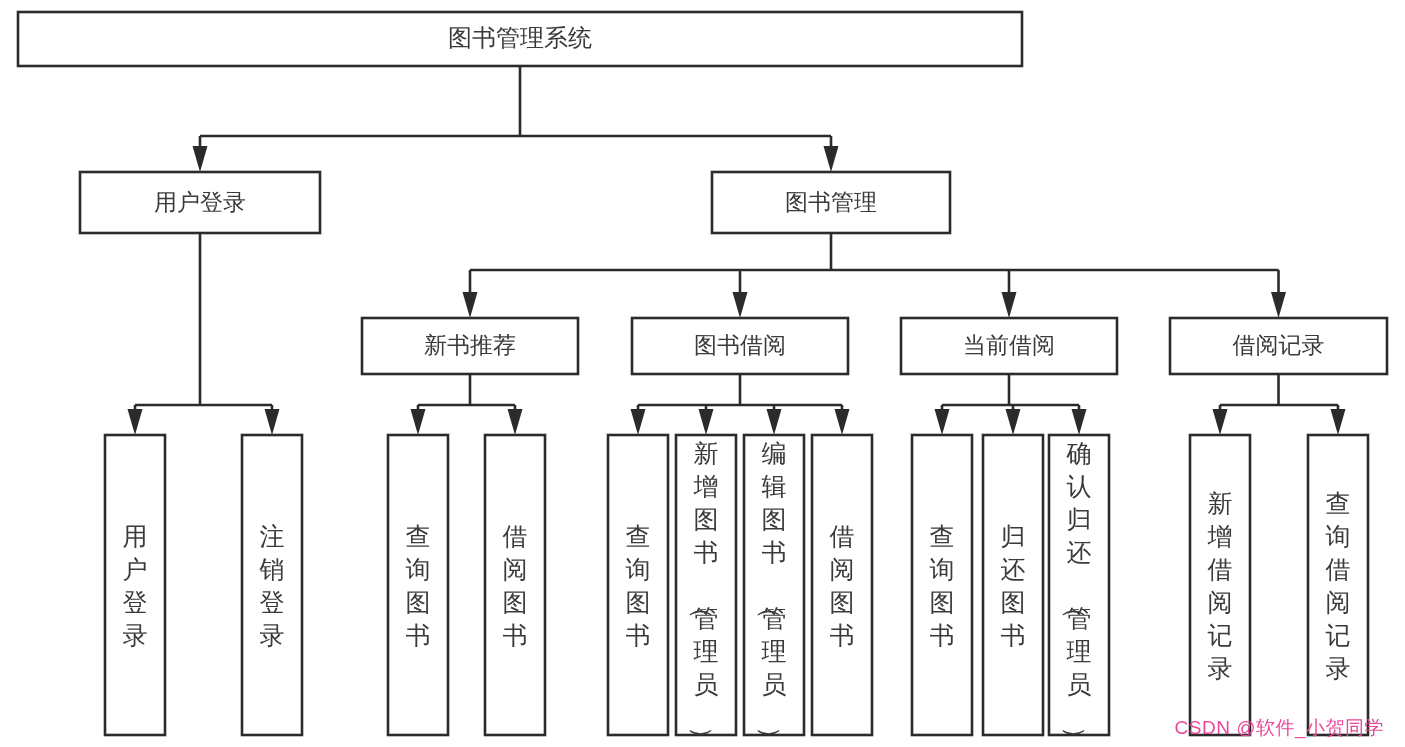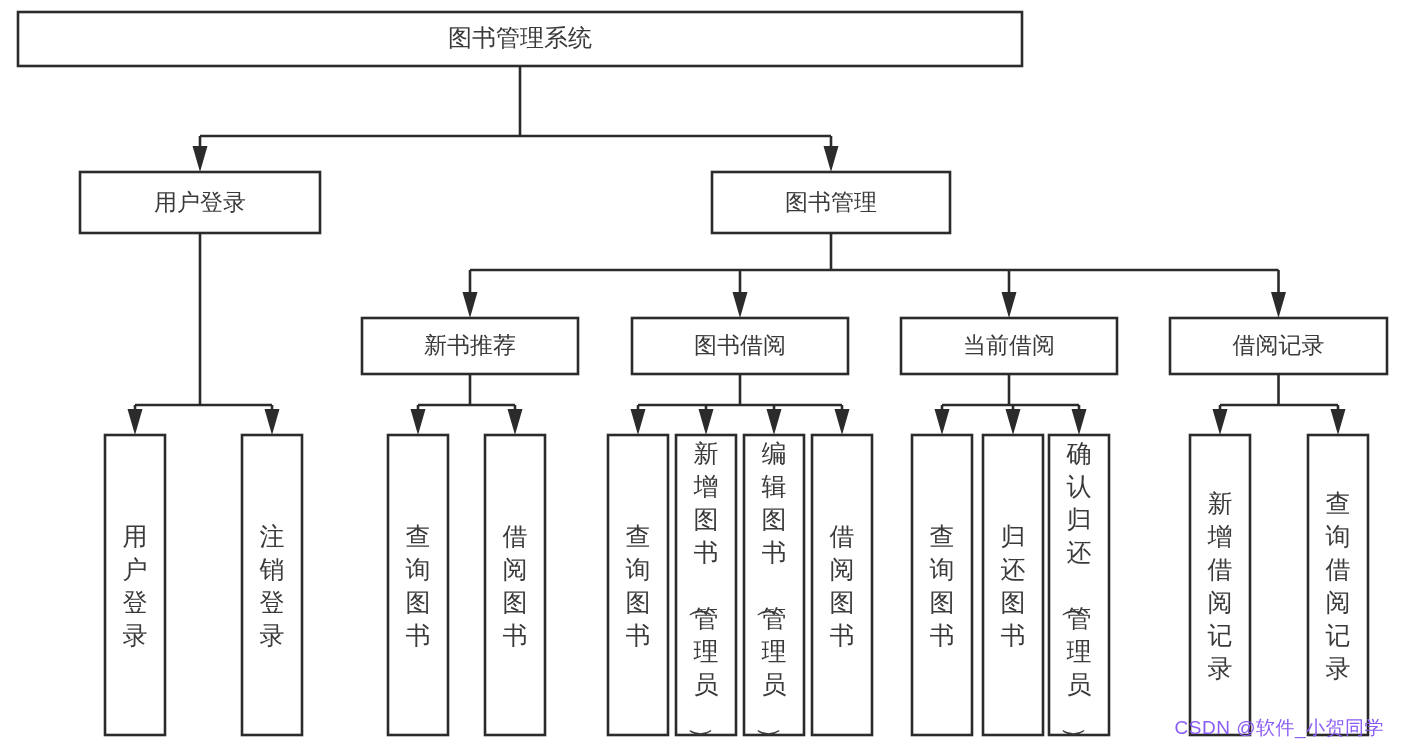--- a/index.html
+++ b/index.html
@@ -64,7 +64,7 @@
     bottom: 6px;
     font-family: "Liberation Sans", "DejaVu Sans", sans-serif;
     font-size: 19px;
-    color: #8b5cf6;
+    color: #ec4899;
     letter-spacing: 0.5px;
     white-space: nowrap;
     pointer-events: none;

